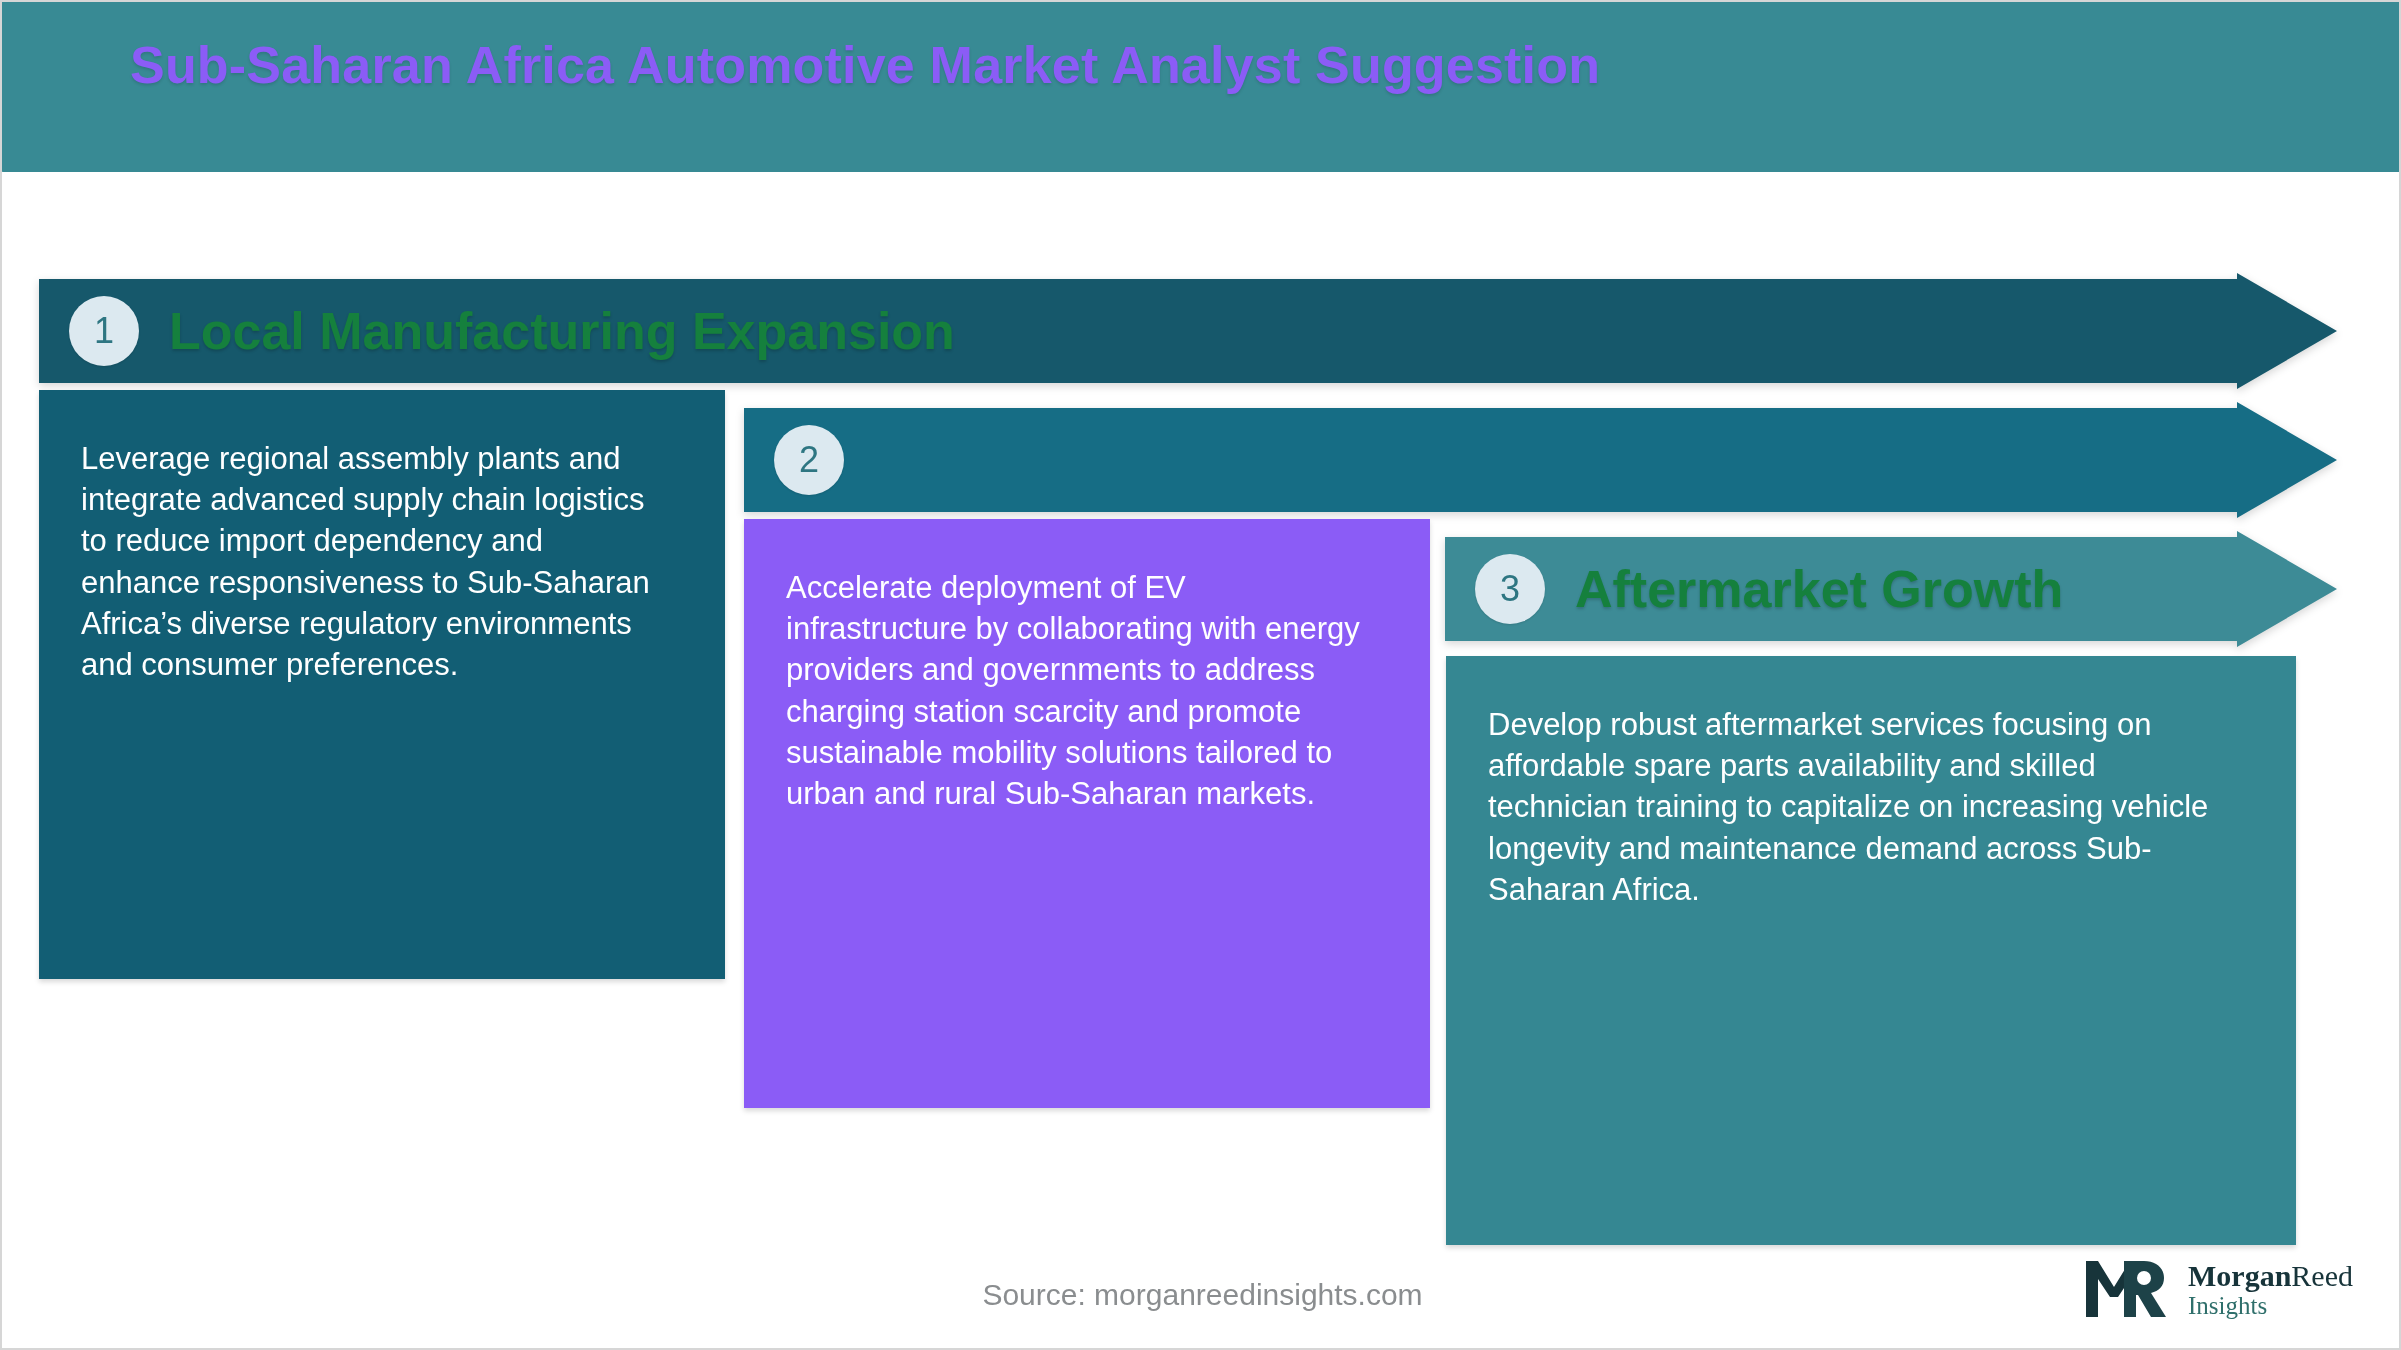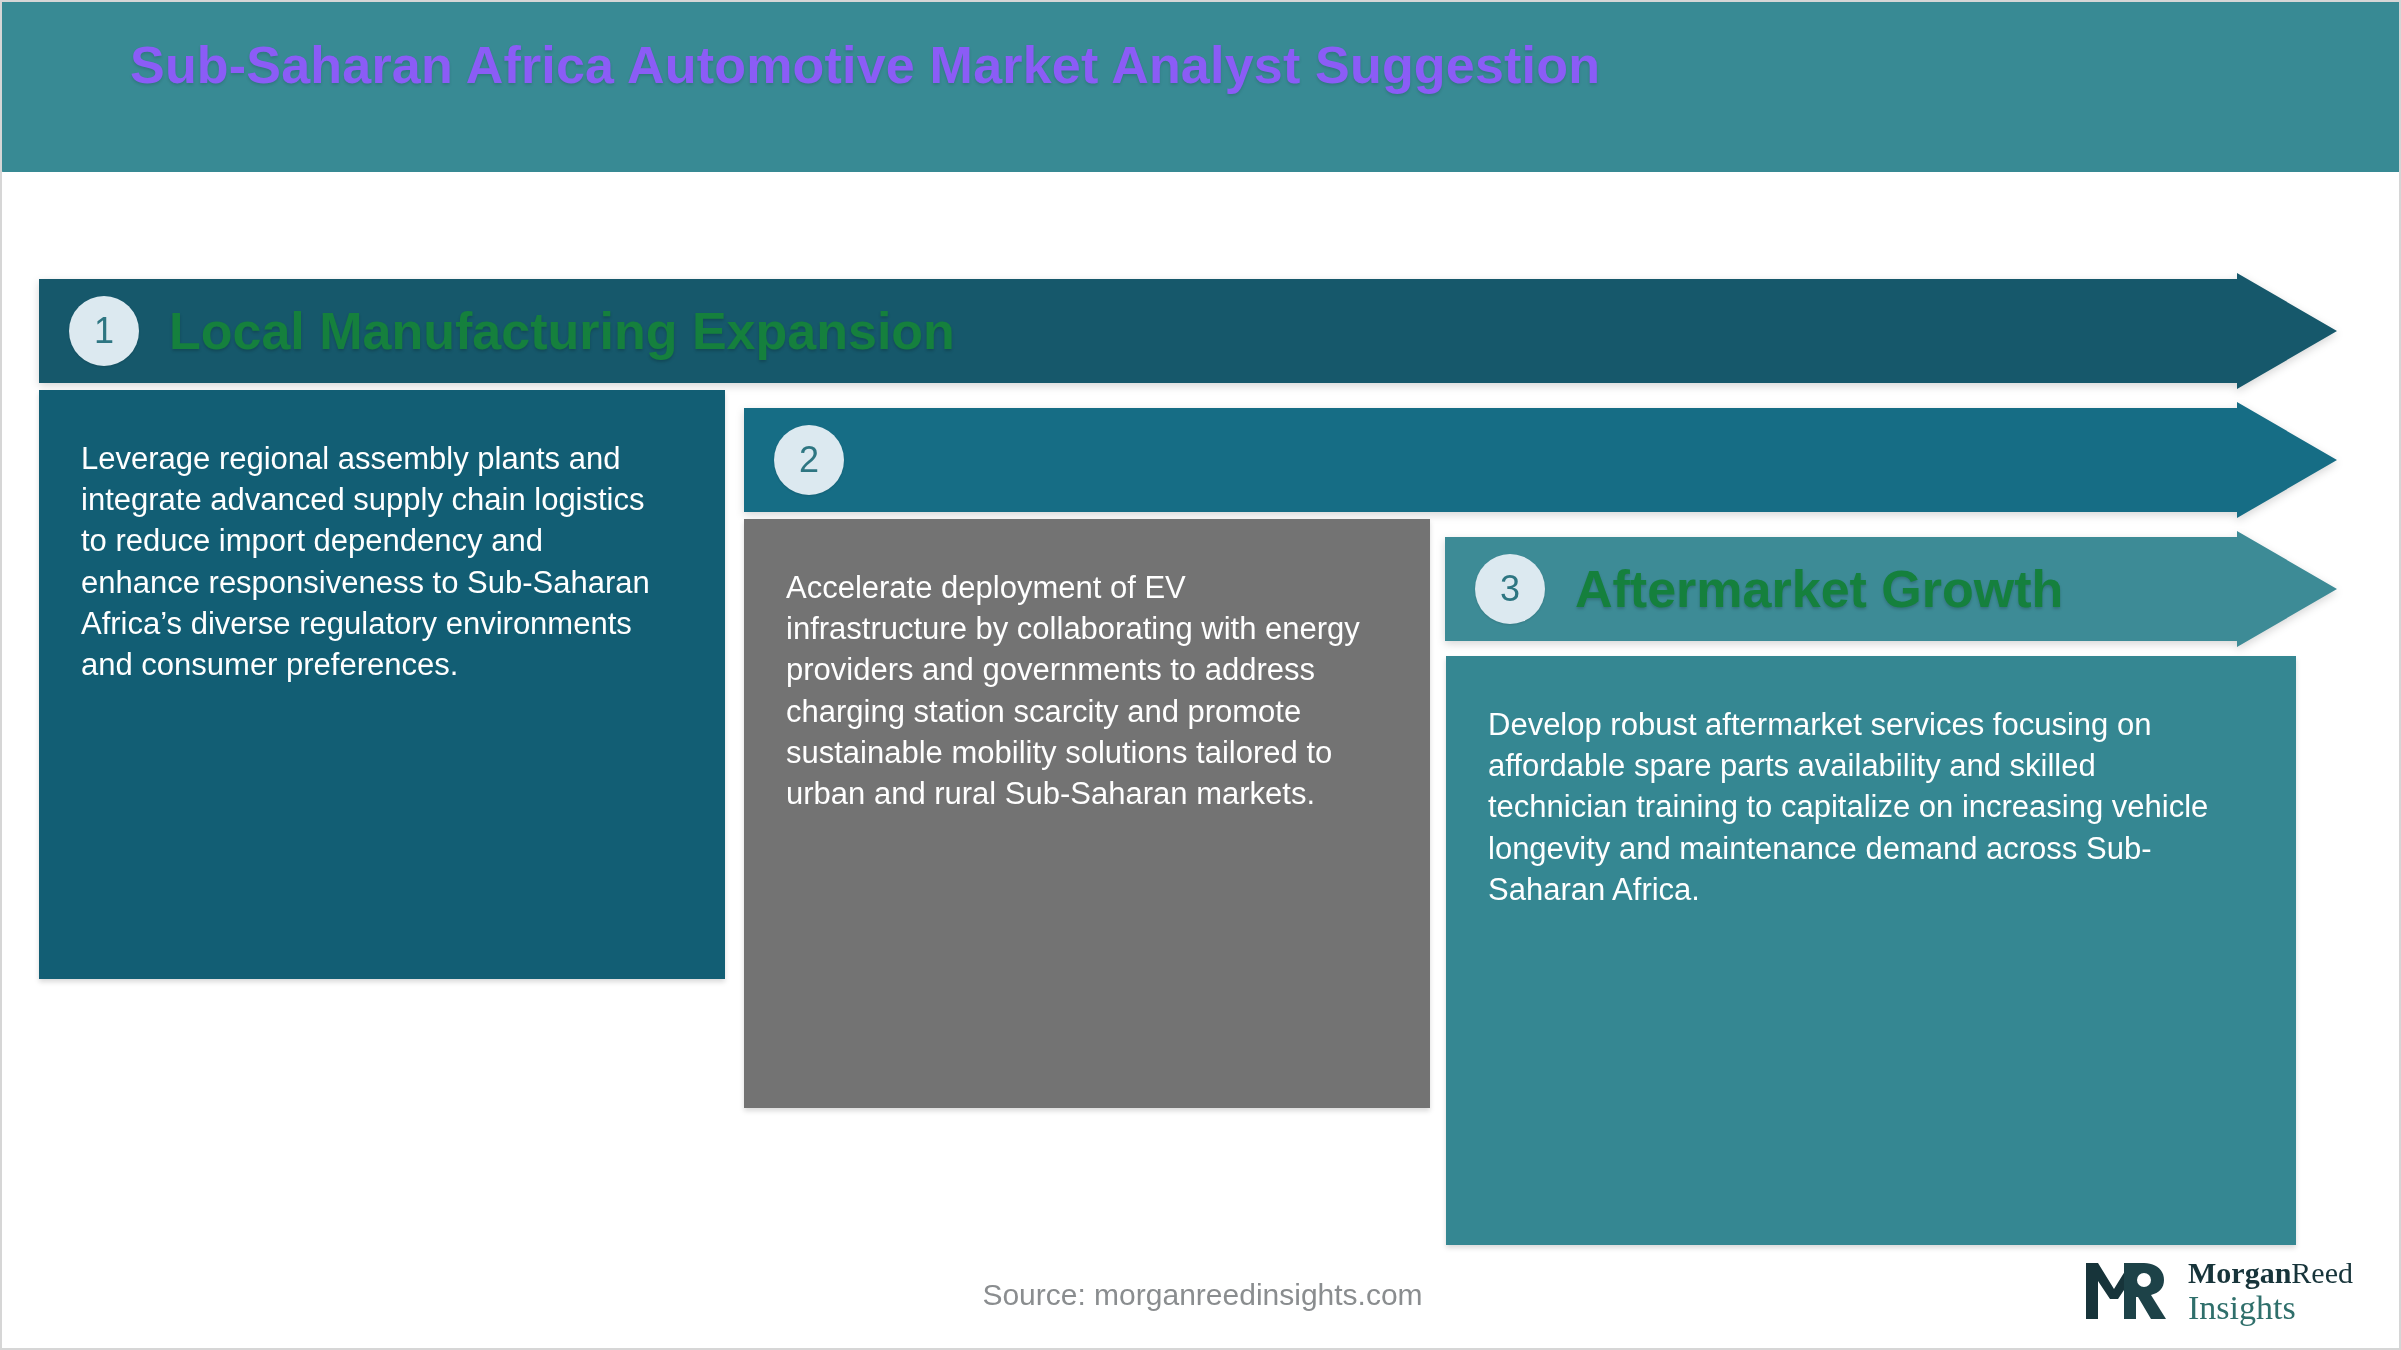--- a/index.html
+++ b/index.html
@@ -98,7 +98,7 @@
     font-weight:400;
   }
   #panel-1 { left:37px;   top:388px; width:686px; height:589px; background:#125e74; }
-  #panel-2 { left:742px;  top:517px; width:686px; height:589px; background:#737373; }
+  #panel-2 { left:742px;  top:517px; width:686px; height:589px; background:#8b5cf6; }
   #panel-3 { left:1444px; top:654px; width:850px; height:589px; background:#358792; }
 
   

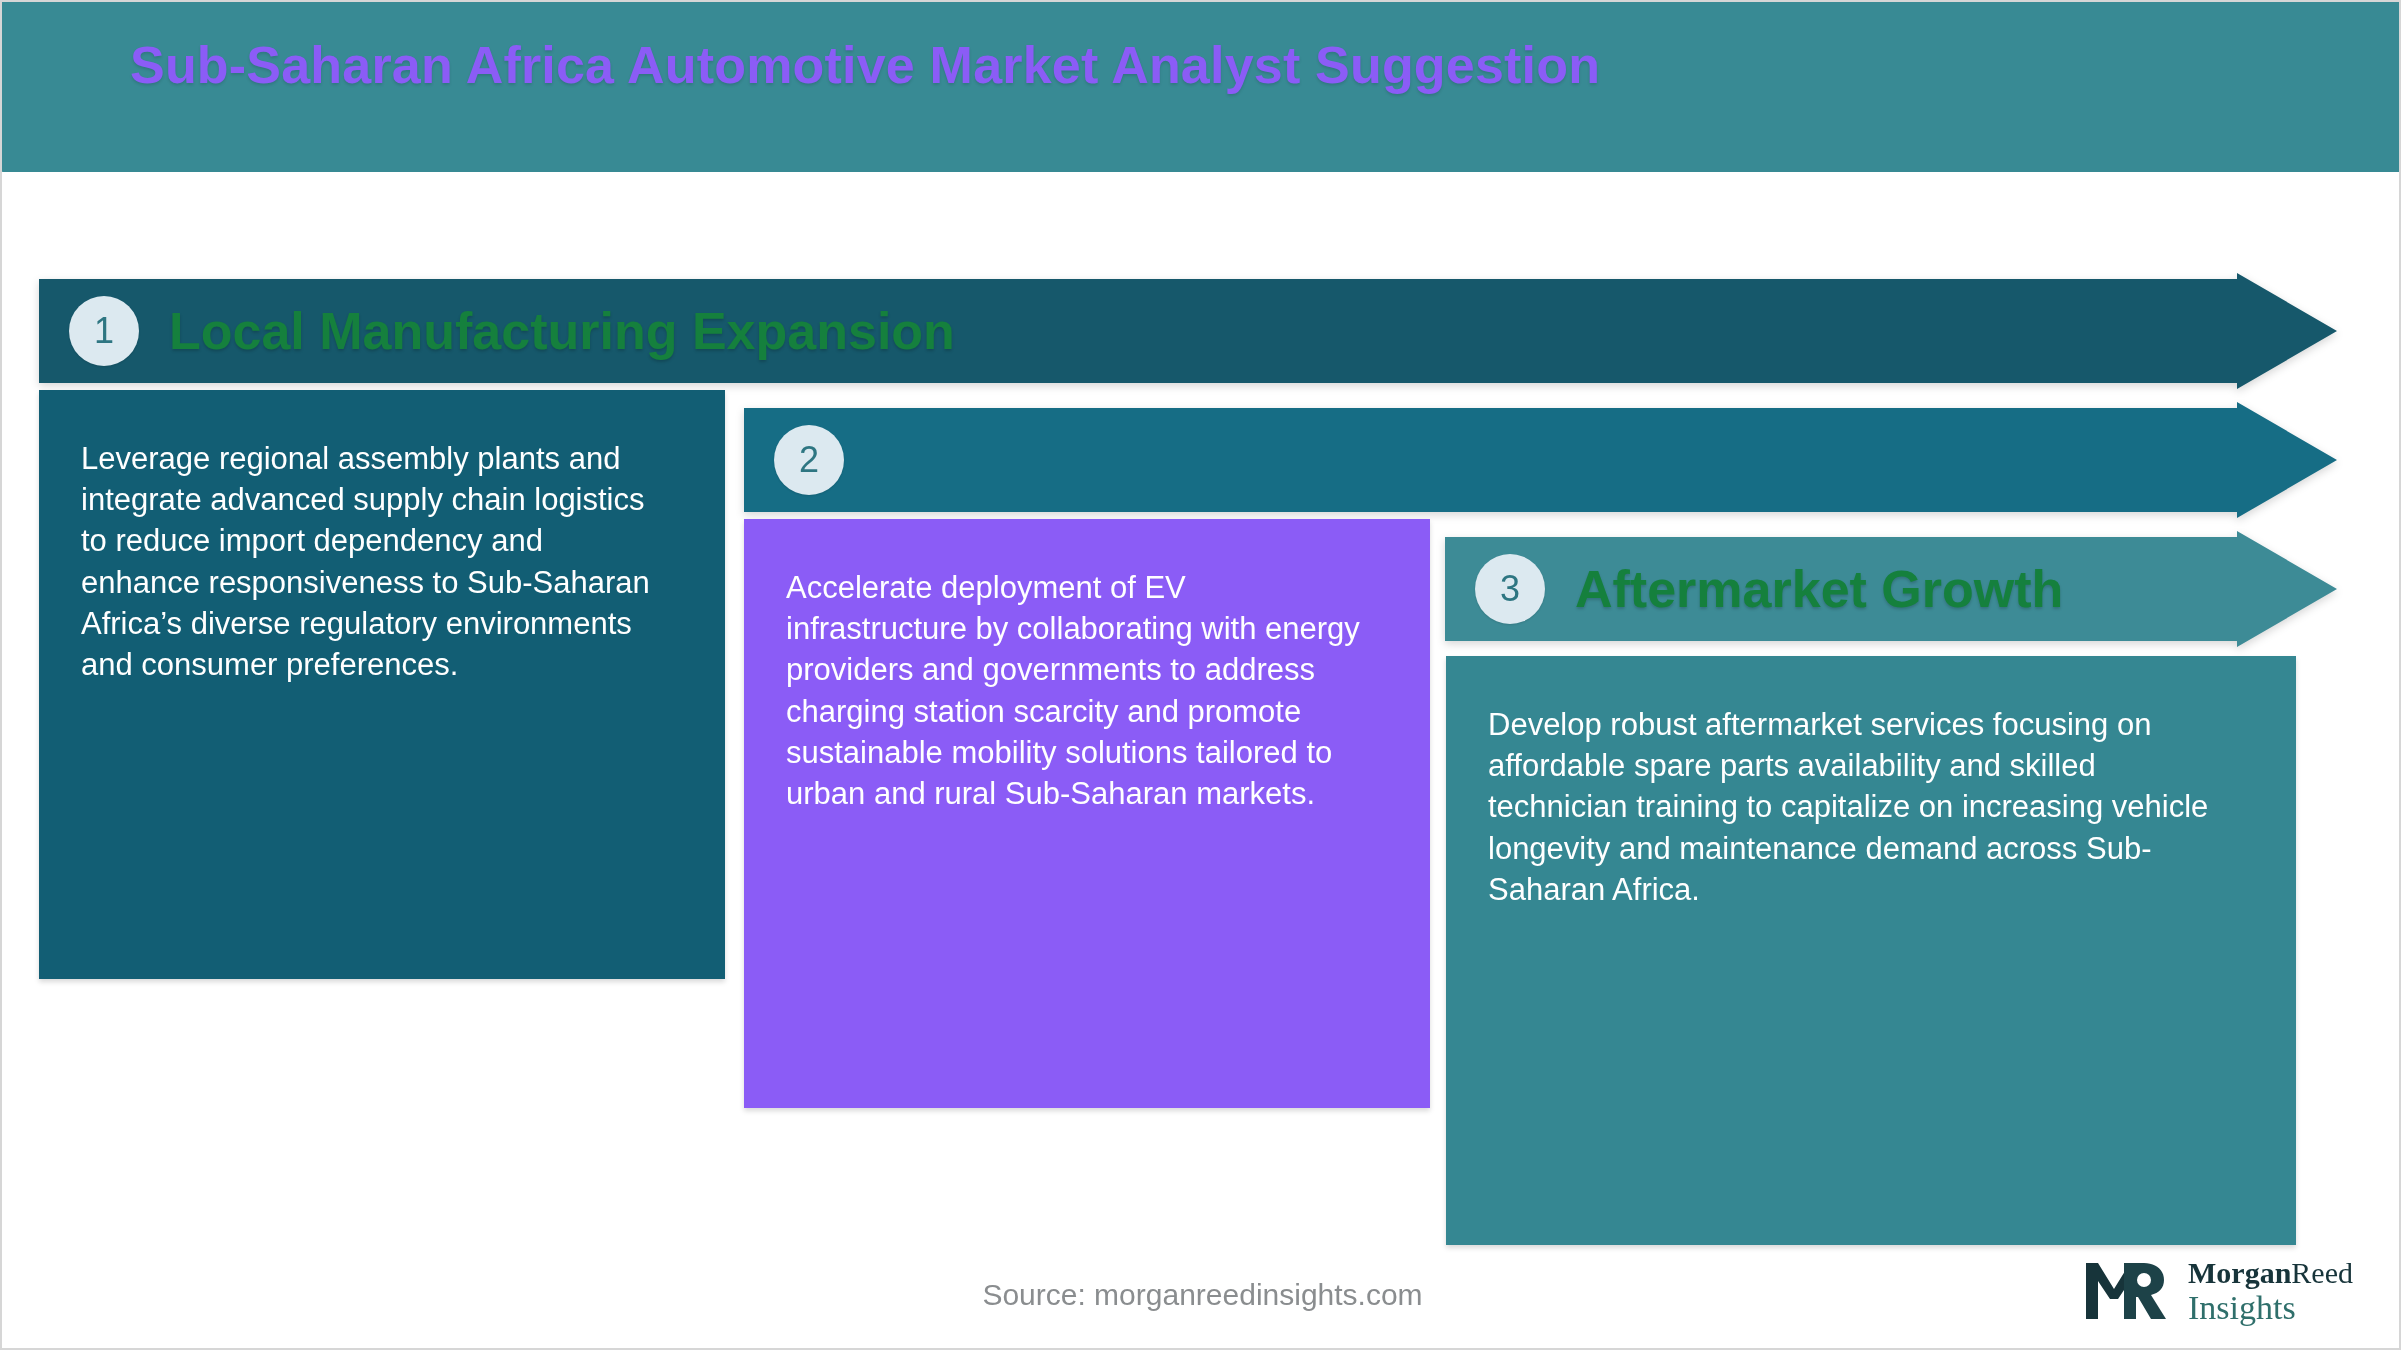--- a/index.html
+++ b/index.html
@@ -124,7 +124,7 @@
   .logo-l1 .w2 { font-weight:normal; color:#17343a; }
   .logo-l2 {
     font-family:"Liberation Serif", serif;
-    font-size:34px; line-height:1.12;
+    font-size:25px; line-height:1.12;
     color:#2f6f6b;
   }
 </style>

